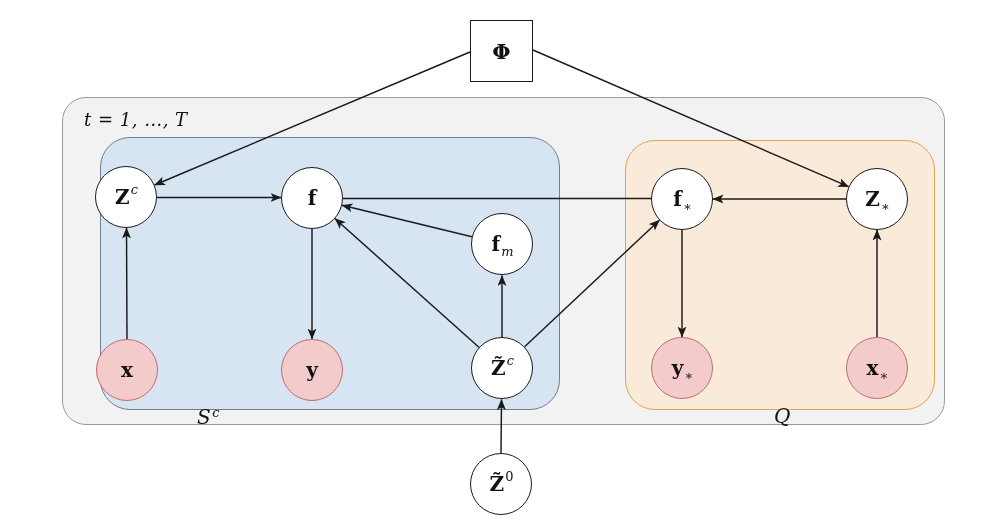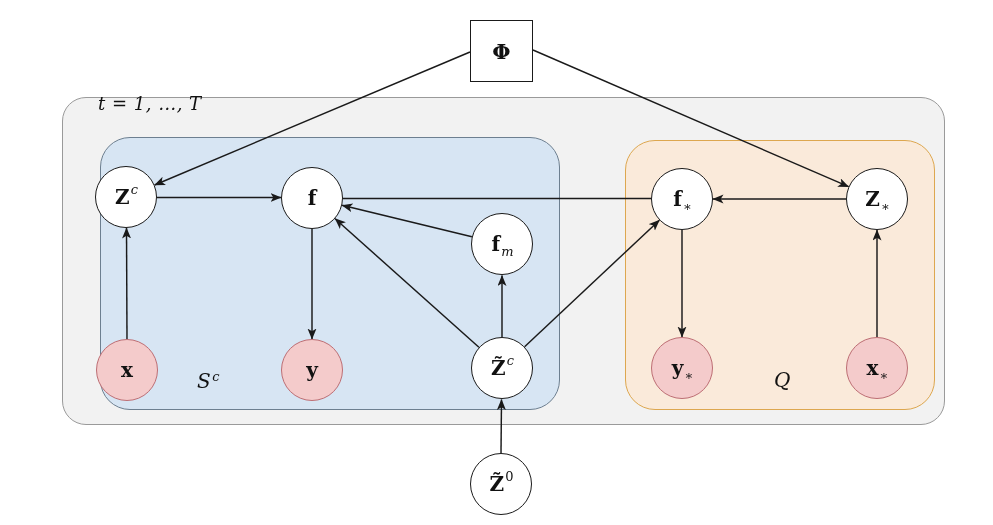--- a/index.html
+++ b/index.html
@@ -23,7 +23,7 @@
   .plate-label{
     position:absolute;font-style:italic;font-size:18px;color:#111;letter-spacing:0.5px;
   }
-  .t-label{left:84px;top:93px;margin-left:14px;}
+  .t-label{left:84px;top:109px;}
   .script-label{font-size:20px;}
   .s-label{left:197px;top:369px;}
   .q-label{left:774px;top:368px;}

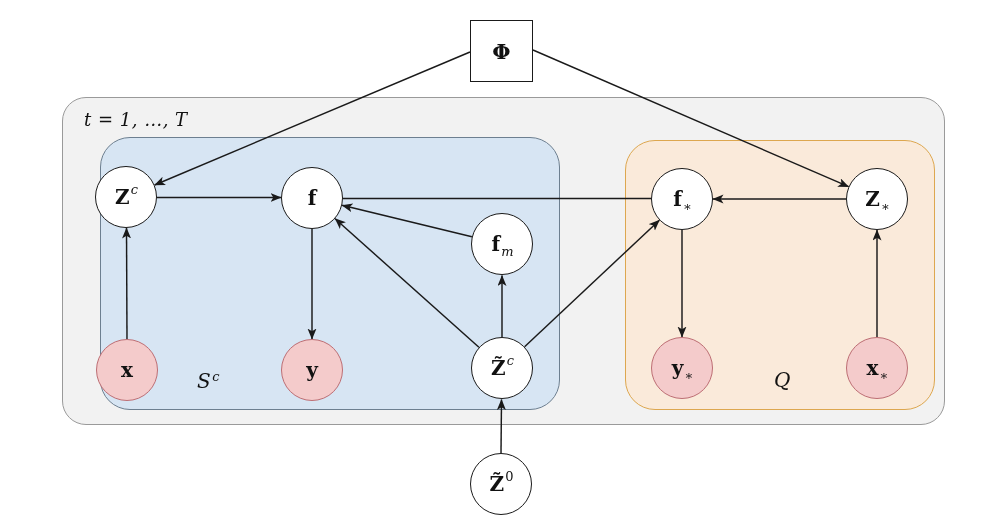--- a/index.html
+++ b/index.html
@@ -24,7 +24,7 @@
     position:absolute;font-style:italic;font-size:18px;color:#111;letter-spacing:0.5px;
   }
   .t-label{left:84px;top:109px;}
-  .script-label{font-size:20px;}
+  .script-label{font-size:20px;margin-top:36px;}
   .s-label{left:197px;top:369px;}
   .q-label{left:774px;top:368px;}
   .script-label .sup{font-style:italic;font-size:13px;position:relative;top:-7px;left:1px;}

